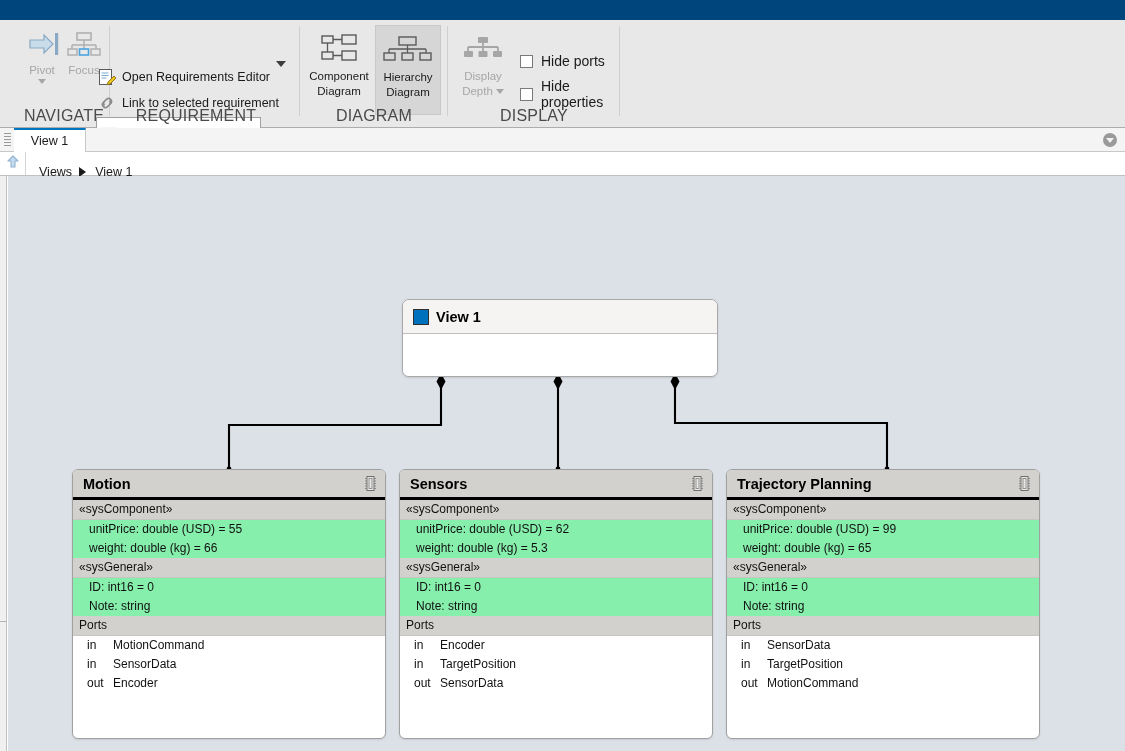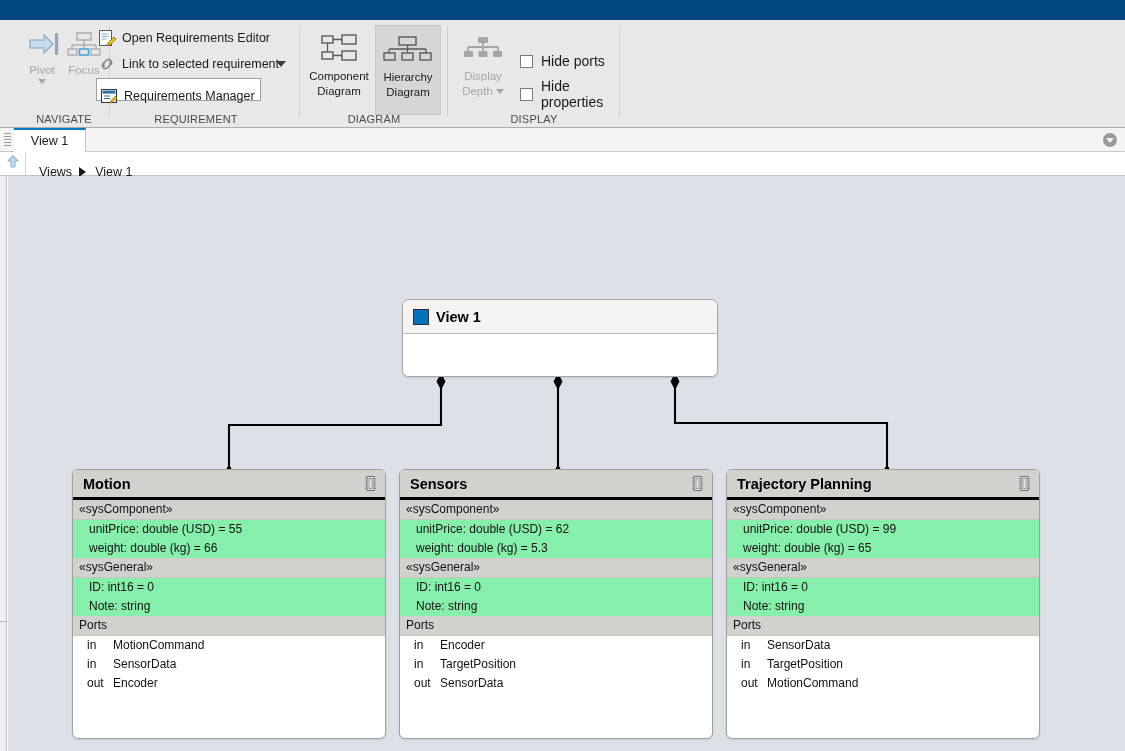--- a/index.html
+++ b/index.html
@@ -70,7 +70,7 @@
   .reqrow {
     position: absolute; left: 6px; height: 24px;
     display: flex; align-items: center;
-    font-size: 12.5px; color: #1a1a1a;
+    font-size: 12.5px; color: #1a1a1a; margin-top: 39px;
   }
   .reqrow .ricon {
     width: 18px; height: 18px; margin-right: 6px;

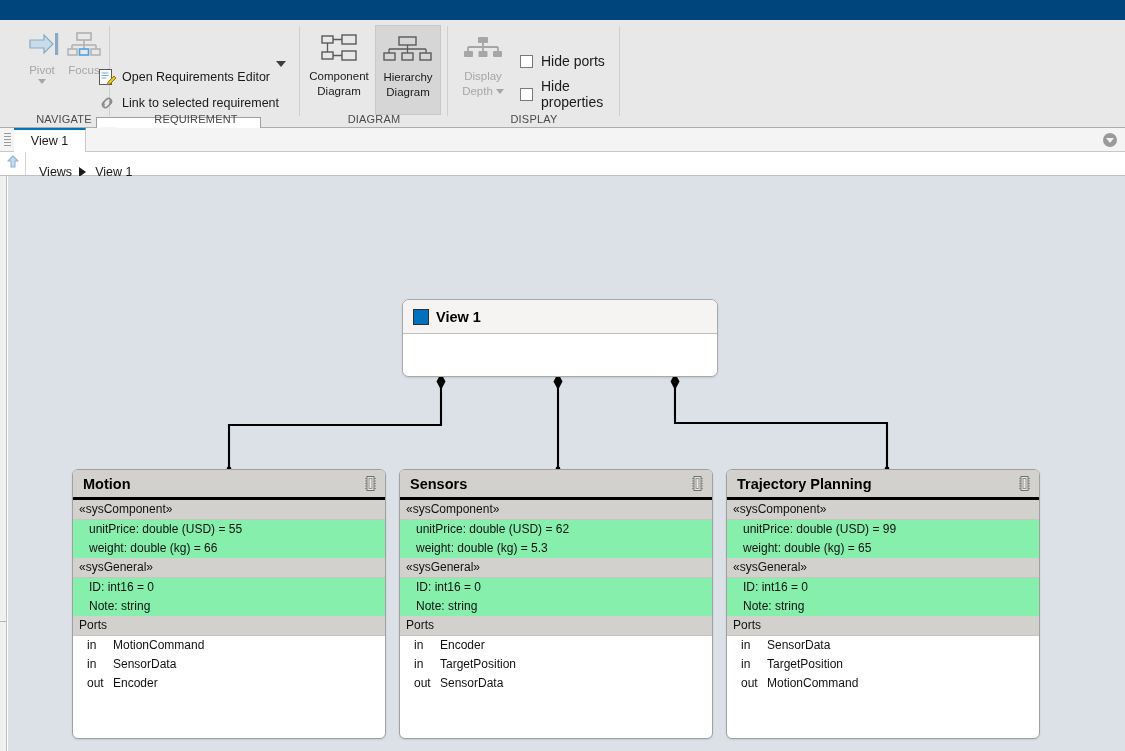--- a/index.html
+++ b/index.html
@@ -37,7 +37,7 @@
   .rgroup .rgtitle {
     position: absolute; bottom: 2px; left: 0; width: 100%;
     text-align: center;
-    font-size: 11px; color: #4a4a4a;
+    font-size: 16px; color: #4a4a4a;
     letter-spacing: .2px;
   }
   .rgroup .sep {

